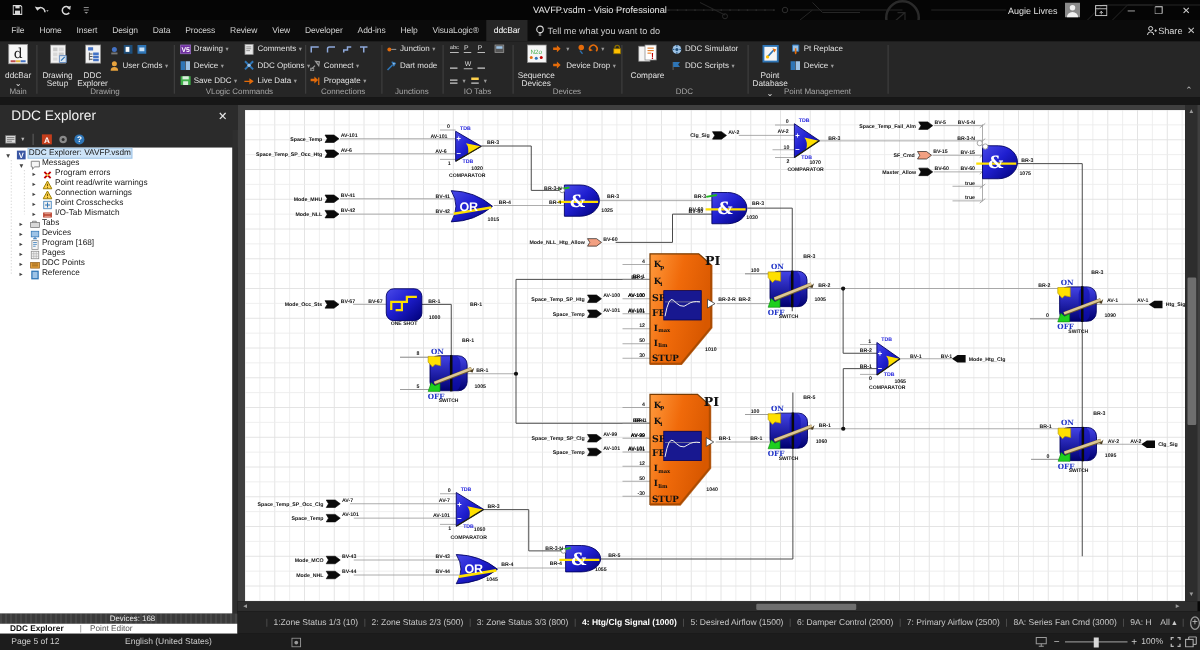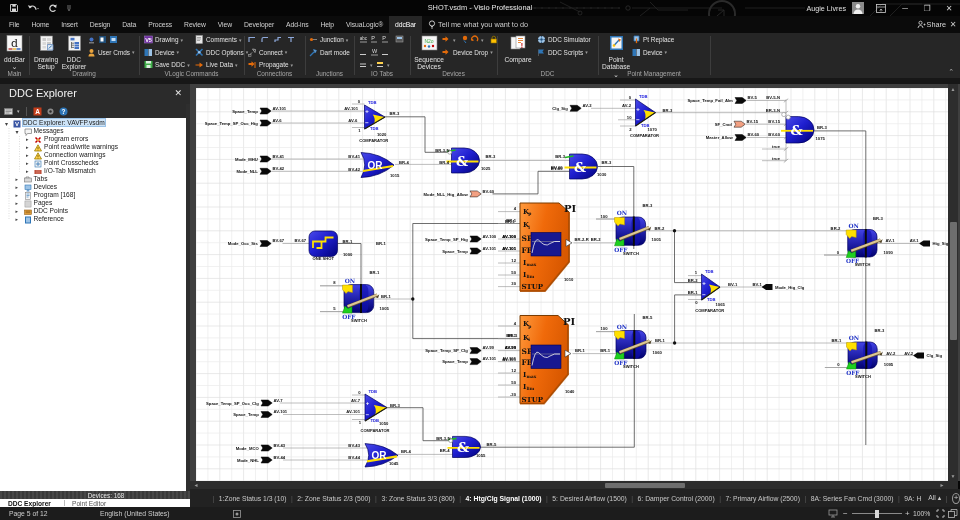--- a/index.html
+++ b/index.html
@@ -124,7 +124,7 @@
         <path d="M1.5 5.5 l1.5 1.5 1.5 -1.5 z" fill="#9a9a9a"></path>
       </svg>
     </div>
-    <div id="win-title">SHOT.vsdm - Visio Professional</div>
+    <div id="win-title">VAVFP.vsdm - Visio Professional</div>
     <div class="tb-right">
       <span class="tb-user">Augie Livres</span>
       <svg width="12" height="12" viewBox="0 0 12 12" style="margin-right: 12px;">

